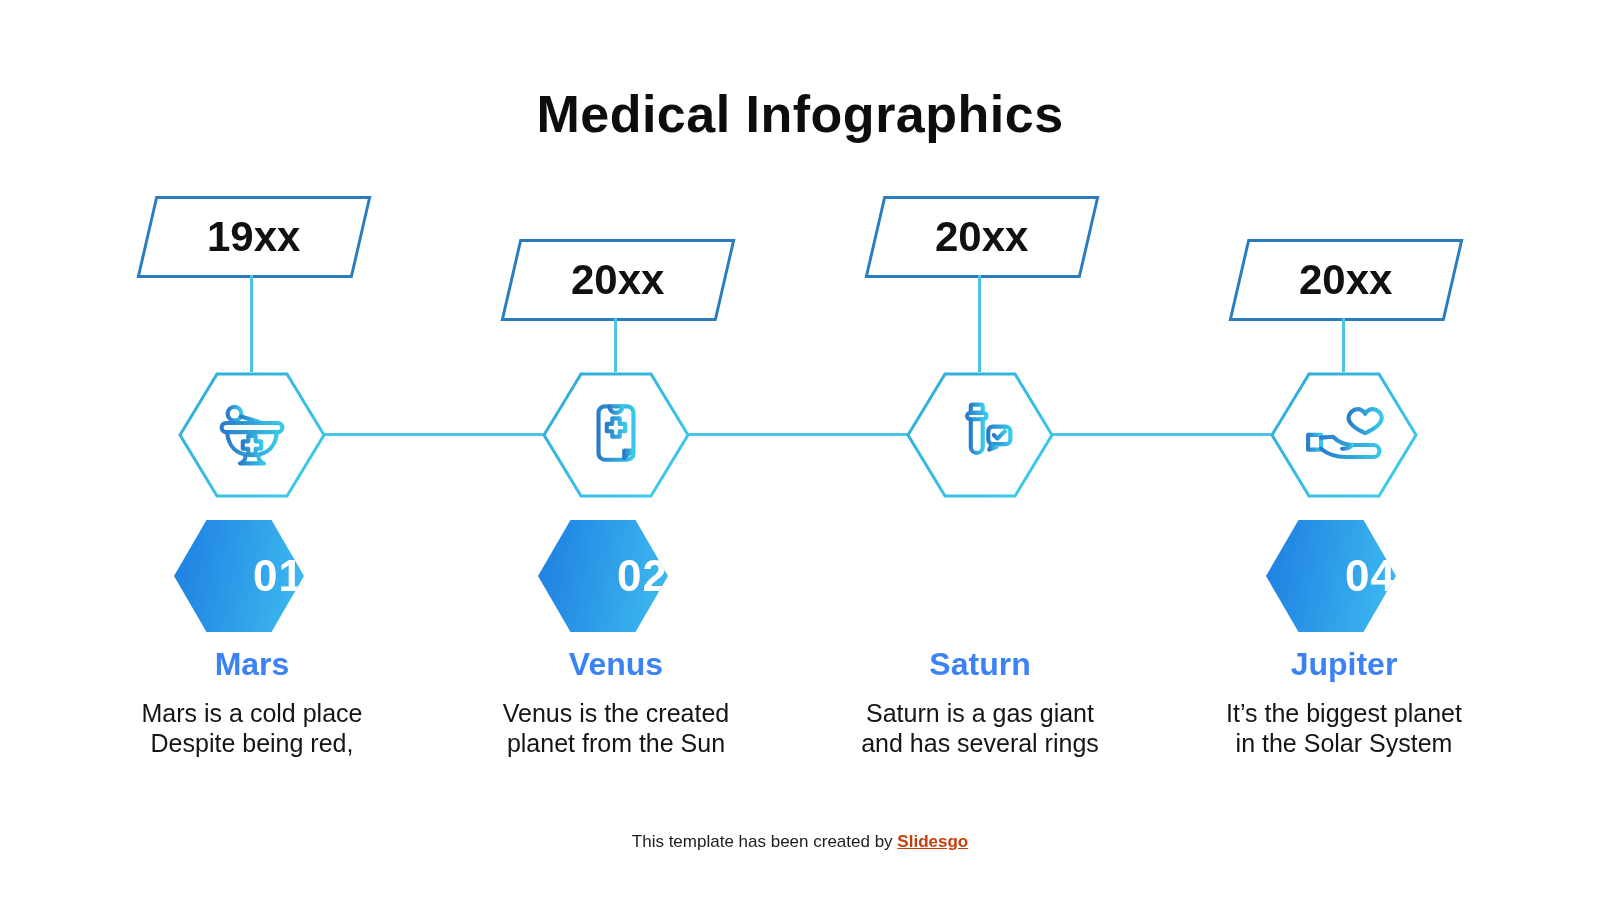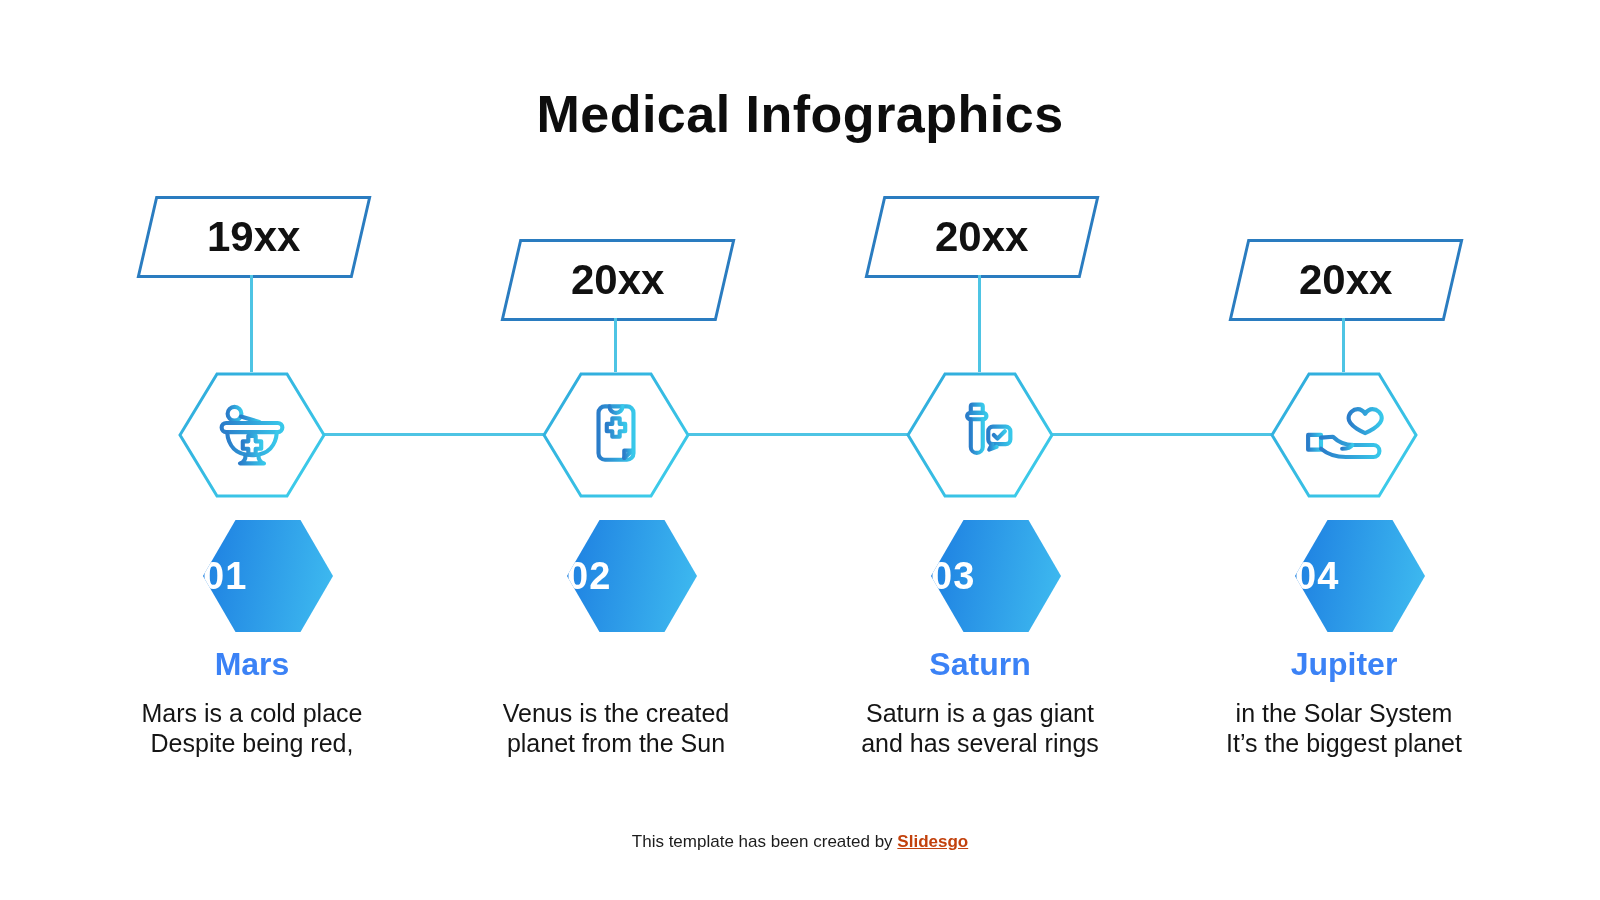--- a/index.html
+++ b/index.html
@@ -57,12 +57,12 @@
   .h-line-3 { left: 1052px; width: 220px; }
 
   .num-hex {
-    position: absolute; left: 121px; top: 520px;
+    position: absolute; left: 92px; top: 520px;
     width: 130px; height: 112px;
     clip-path: polygon(25% 0%, 75% 0%, 100% 50%, 75% 100%, 25% 100%, 0% 50%);
     background: linear-gradient(100deg, #1d7ee1 0%, #3fbcf0 100%);
-    display: flex; align-items: center; justify-content: flex-start;
-    color: #ffffff; font-size: 38px; font-weight: 700; letter-spacing: 1px;
+    display: flex; align-items: center; justify-content: flex-end;
+    color: #ffffff; font-size: 44px; font-weight: 700; letter-spacing: 1px;
   }
 
   .planet-name {

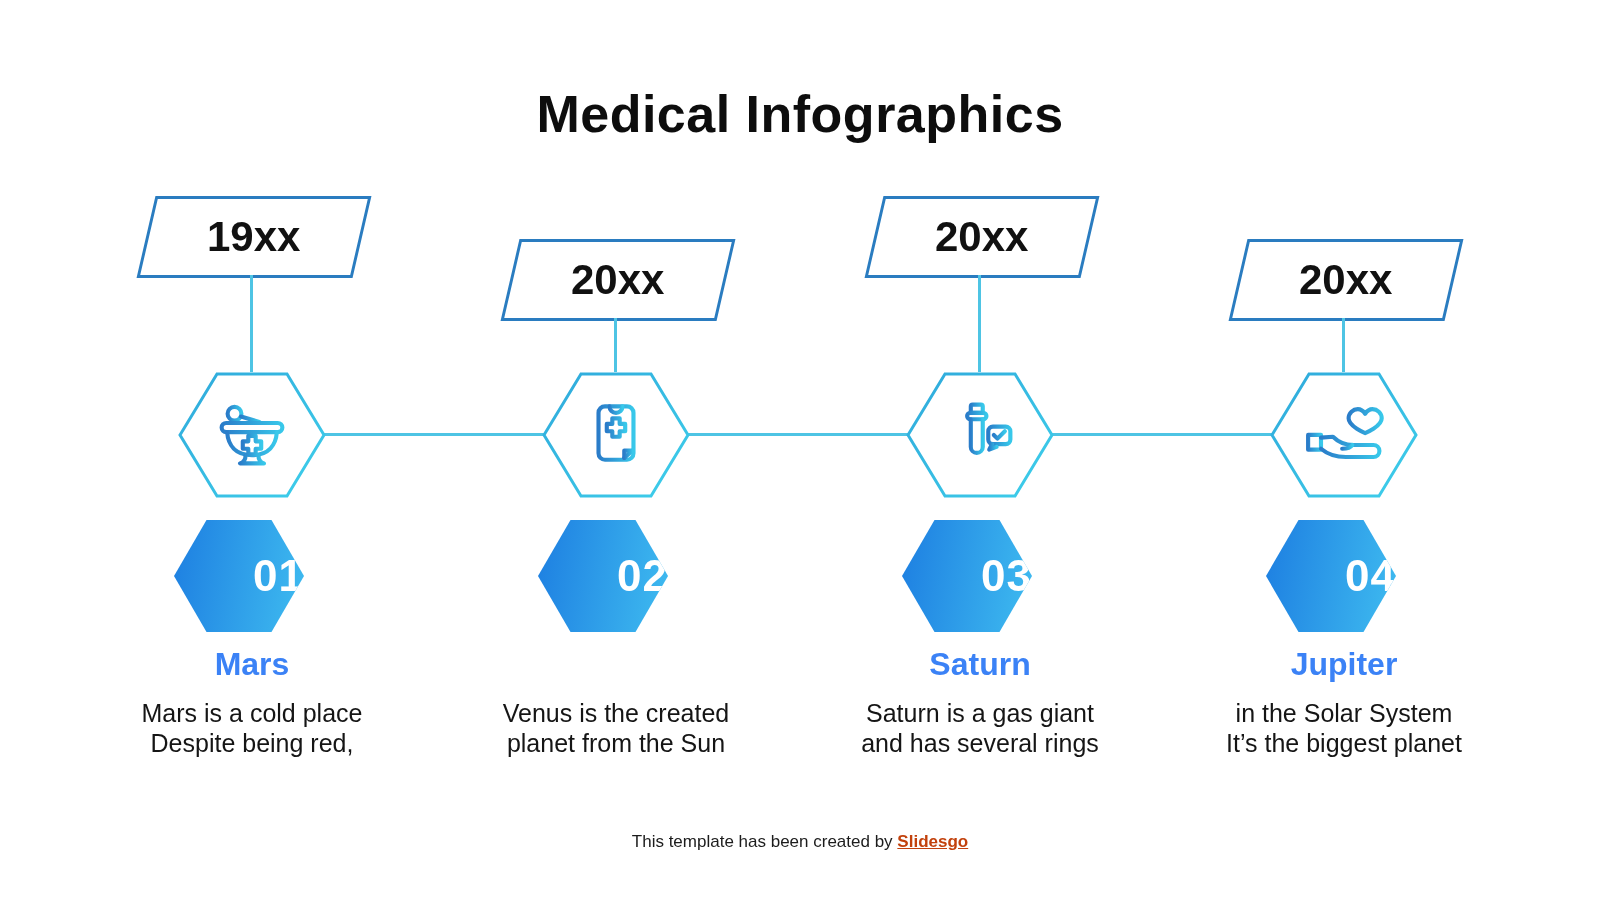--- a/index.html
+++ b/index.html
@@ -183,9 +183,6 @@
       <path d="M63 61 l-3 6 l8 -3"></path>
       <polyline points="65,51 69,55 77,47"></polyline>
     </svg>
-    <div class="num-hex">
-      <span>03</span>
-    </div>
     <div class="planet-name">Saturn</div>
     <div class="planet-desc">
       <div>Saturn is a gas giant</div>

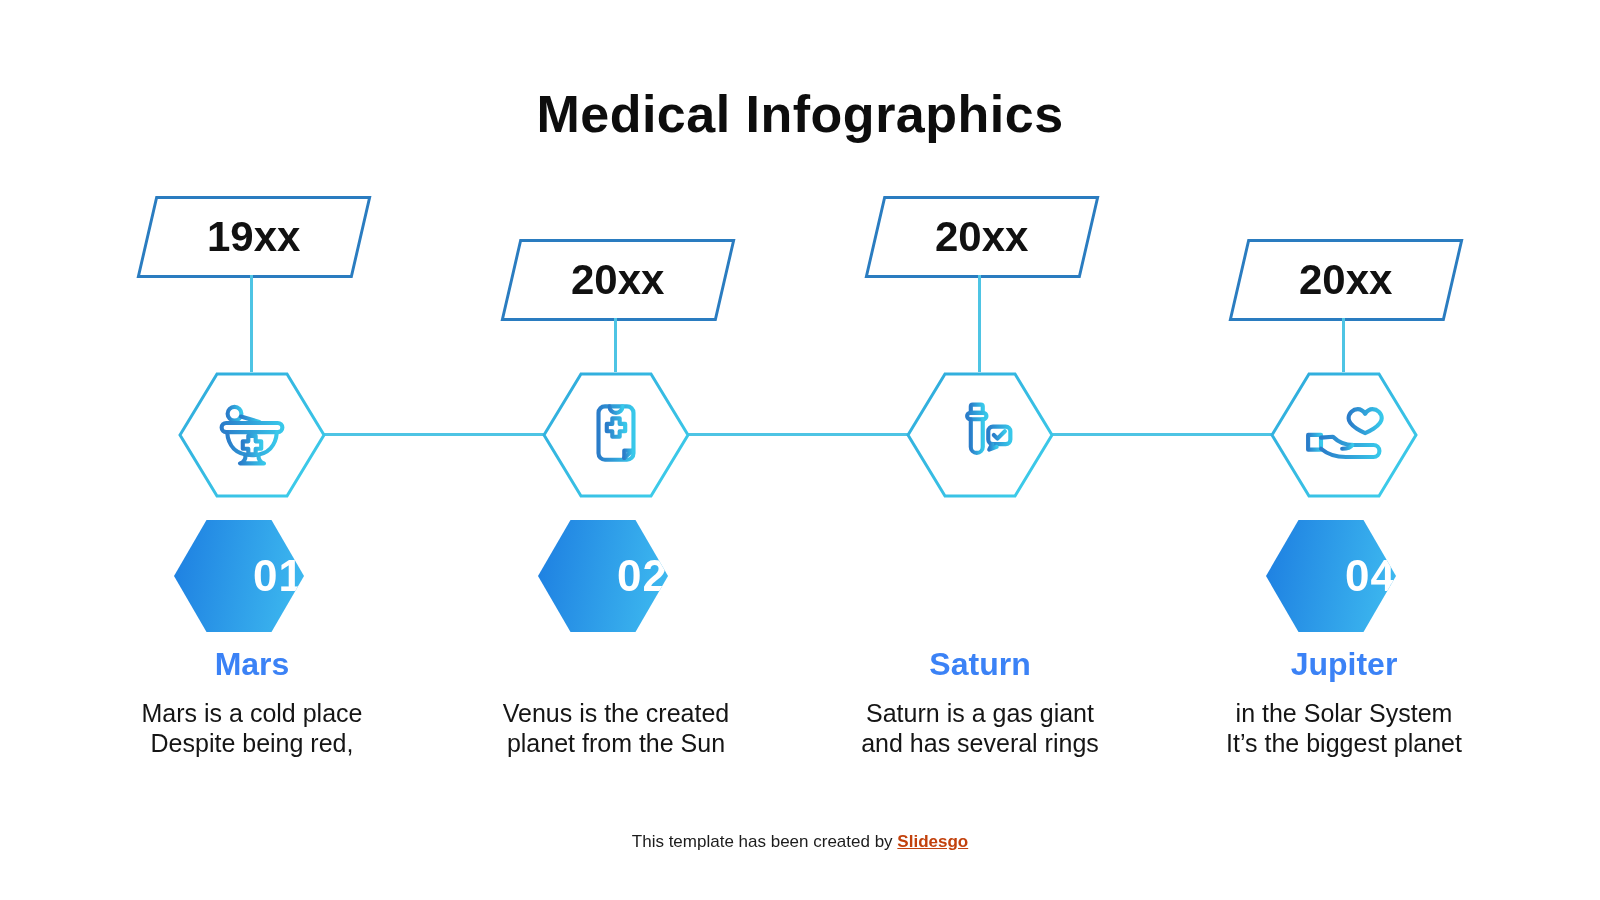--- a/index.html
+++ b/index.html
@@ -159,6 +159,7 @@
     <div class="num-hex">
       <span>02</span>
     </div>
+    <div class="planet-name">Venus</div>
     <div class="planet-desc">
       <div>Venus is the created</div>
       <div>planet from the Sun</div>

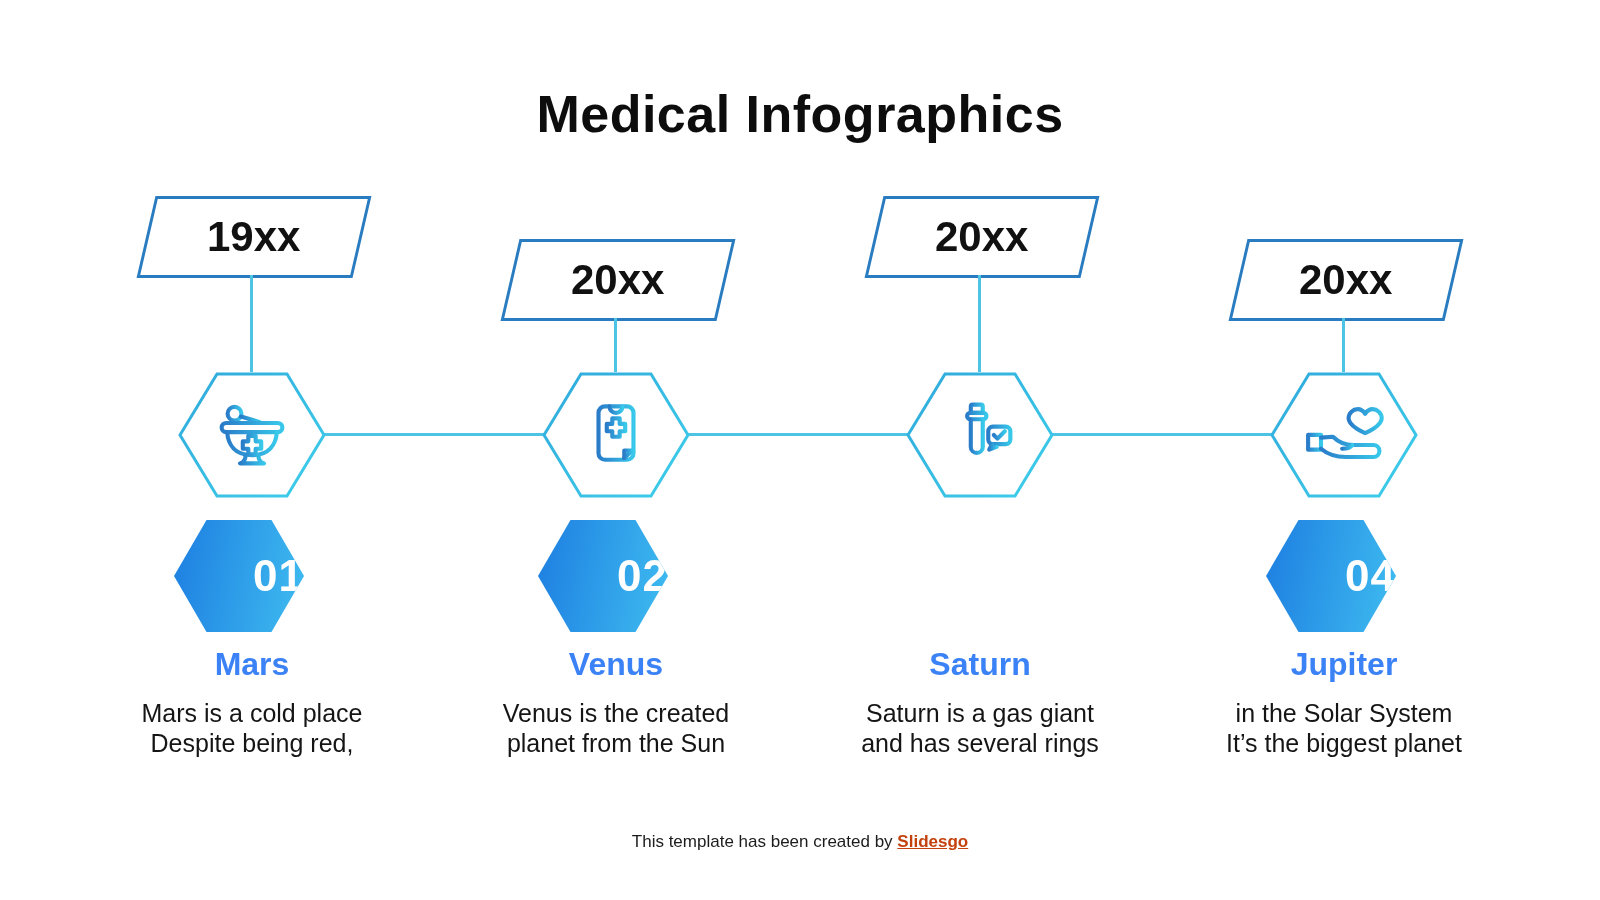--- a/index.html
+++ b/index.html
@@ -210,8 +210,8 @@
     </div>
     <div class="planet-name">Jupiter</div>
     <div class="planet-desc">
+      <div>It’s the biggest planet</div>
       <div>in the Solar System</div>
-      <div>It’s the biggest planet</div>
     </div>
   </div>
 

